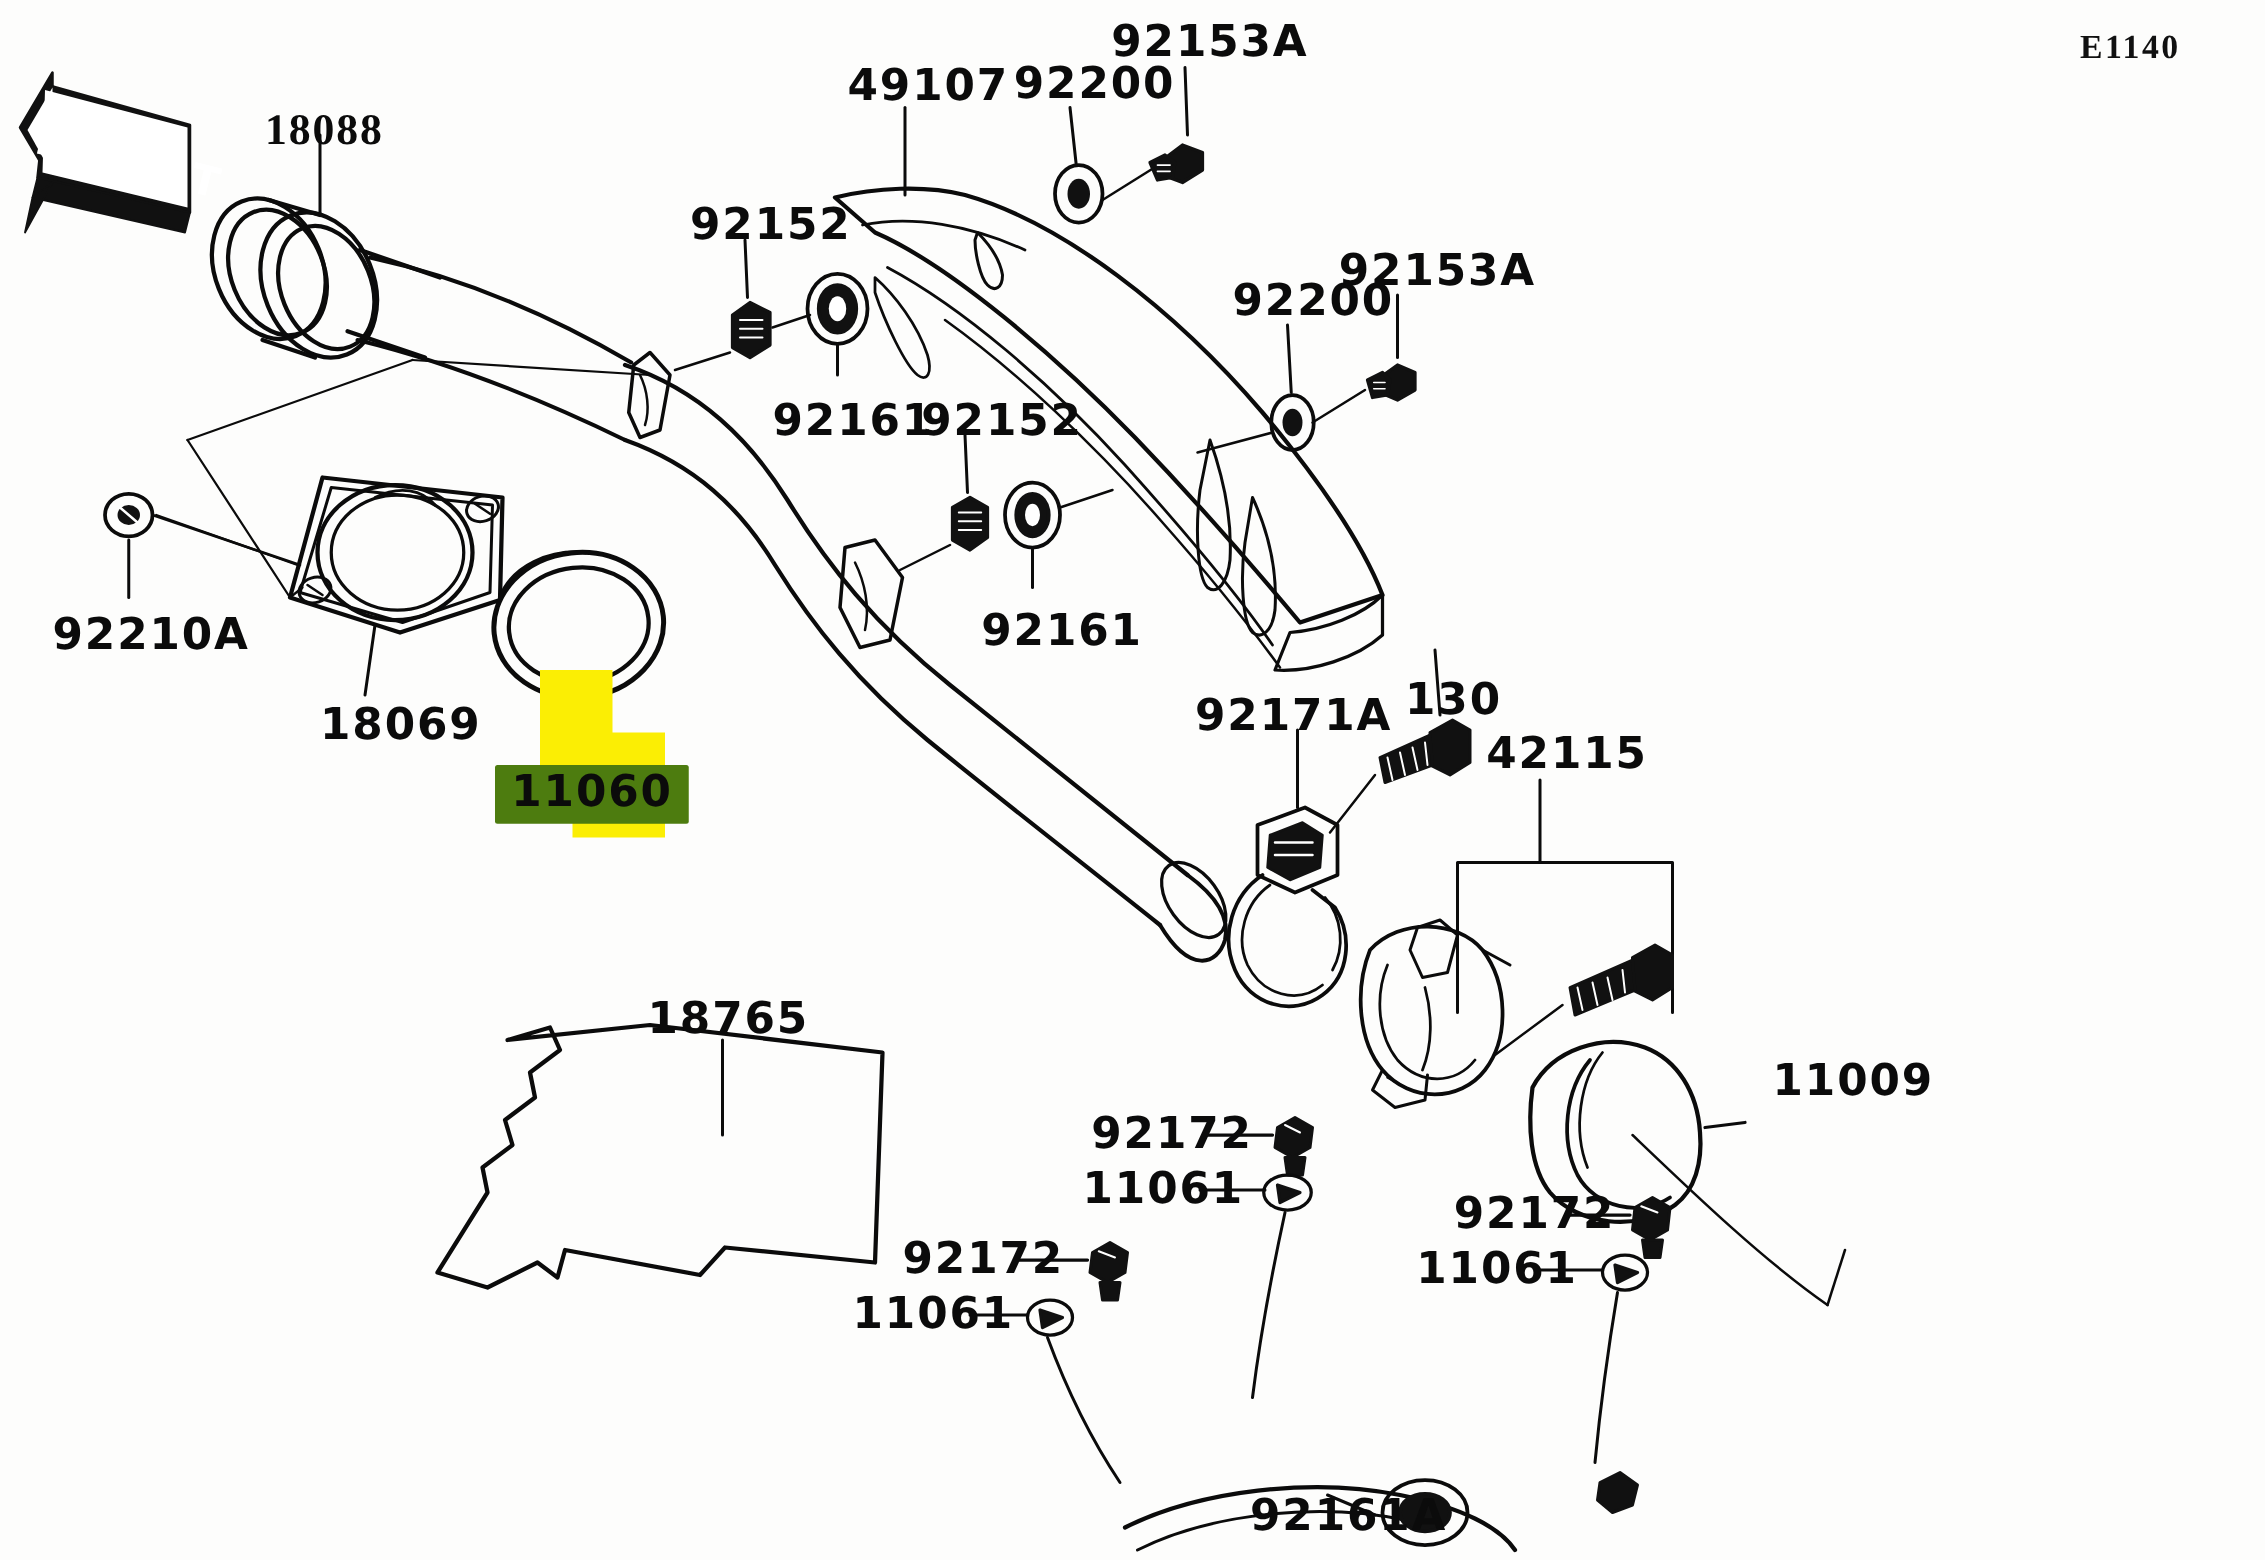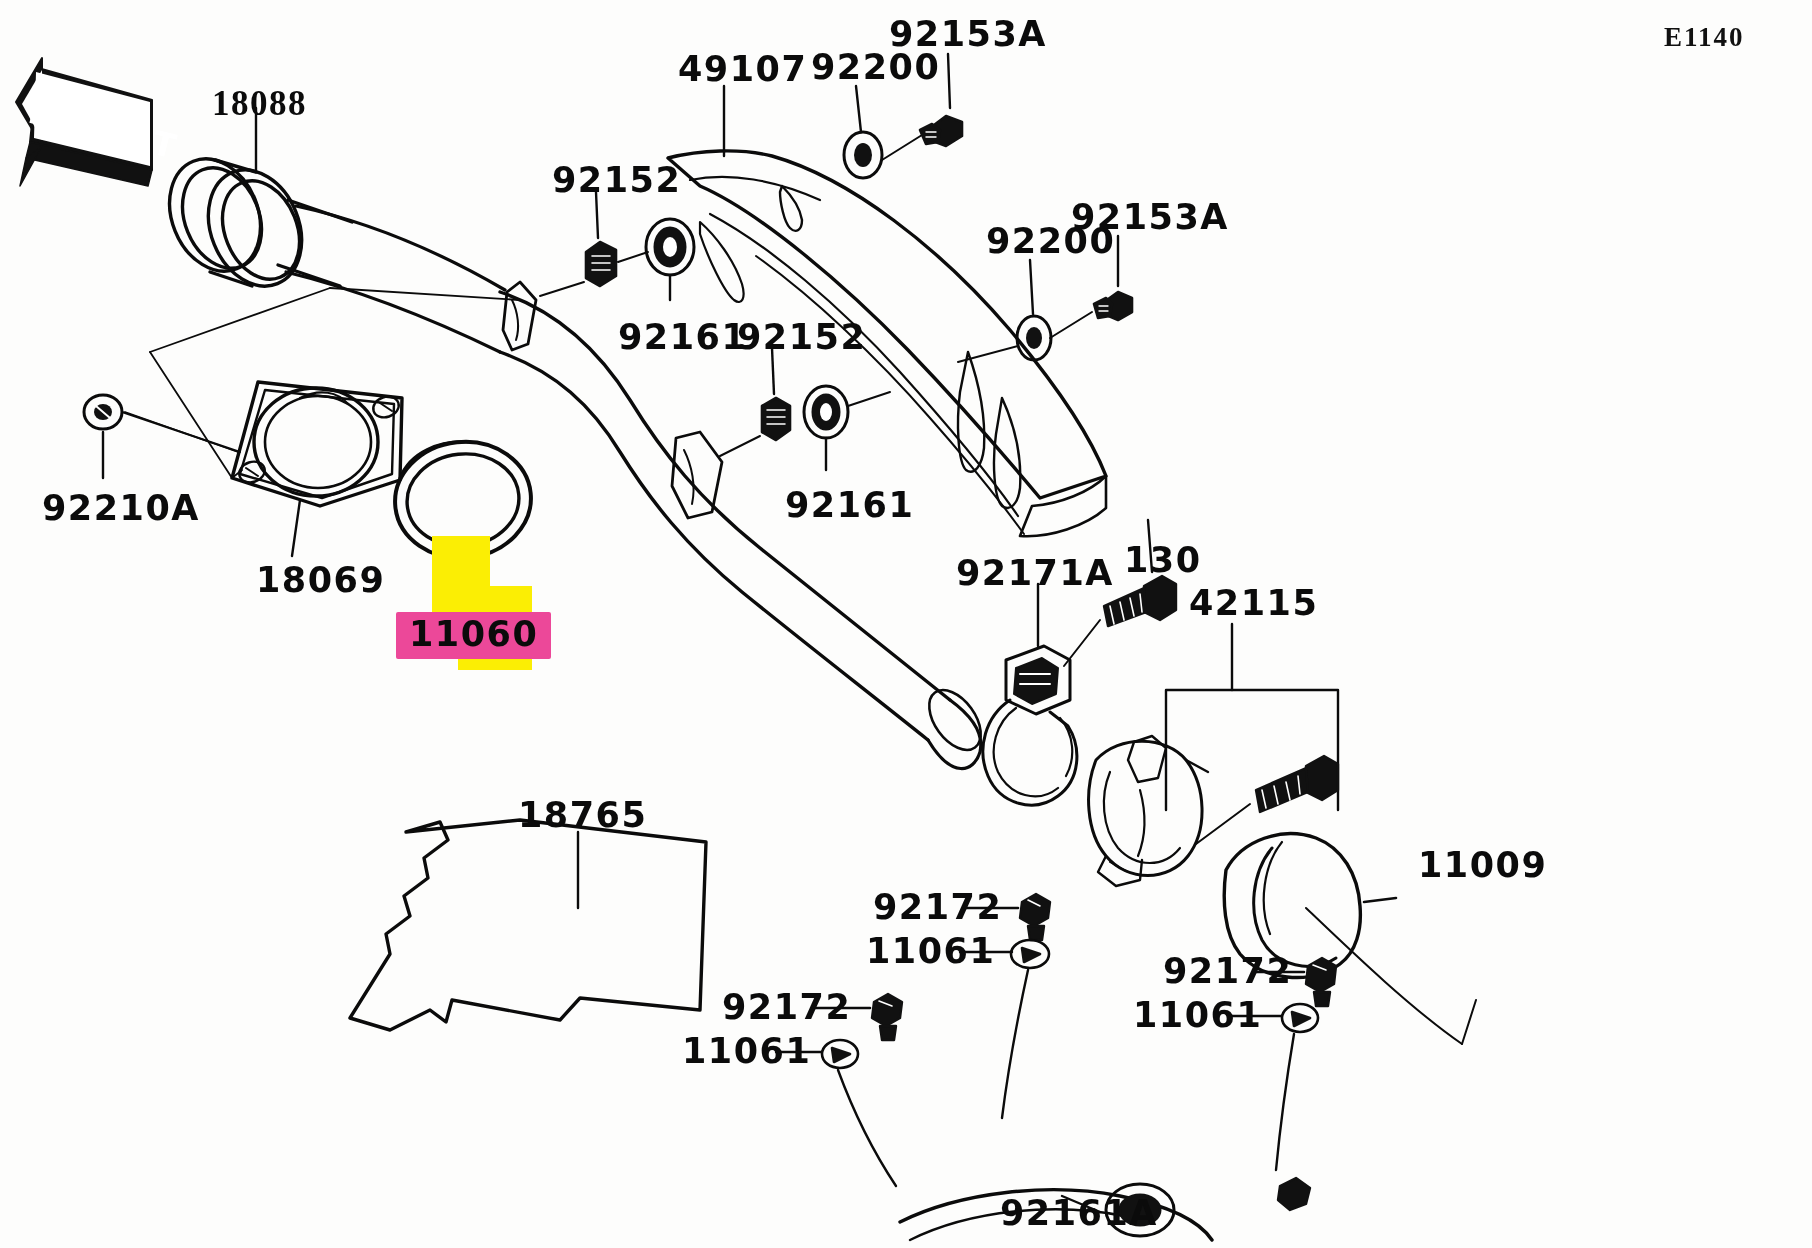--- a/index.html
+++ b/index.html
@@ -41,7 +41,7 @@
     -webkit-font-smoothing: none;
   }
   .pn-hl {
-    background: #ec4899;
+    background: #4d7c0f;
     padding: 5px 13px 7px 13px;
     border-radius: 2px;
     z-index: 6;

